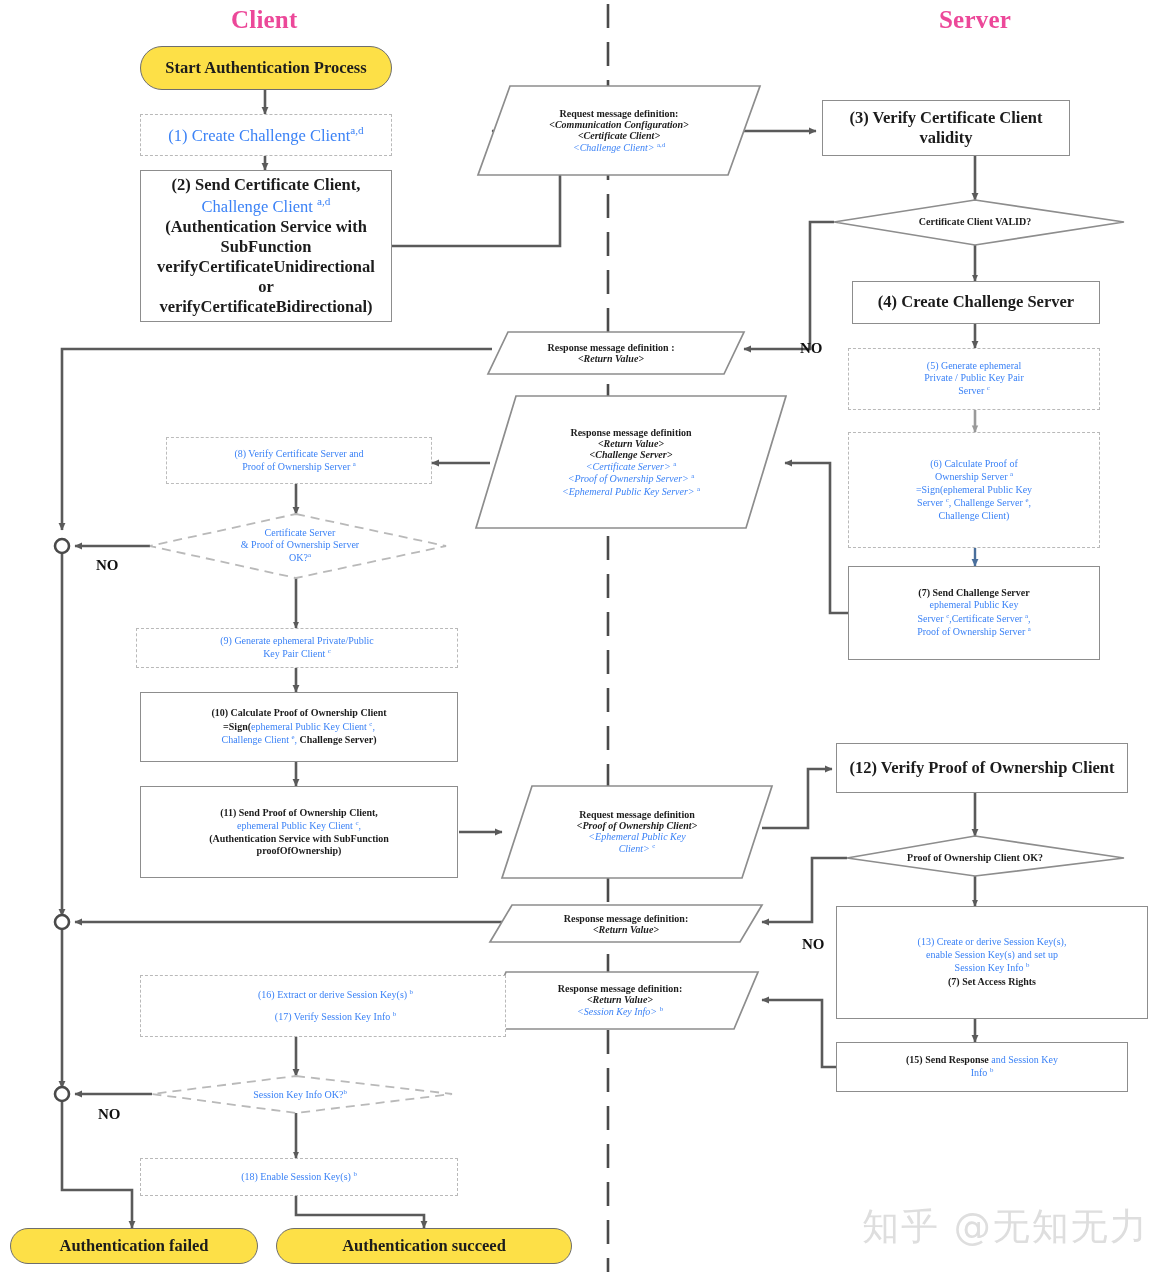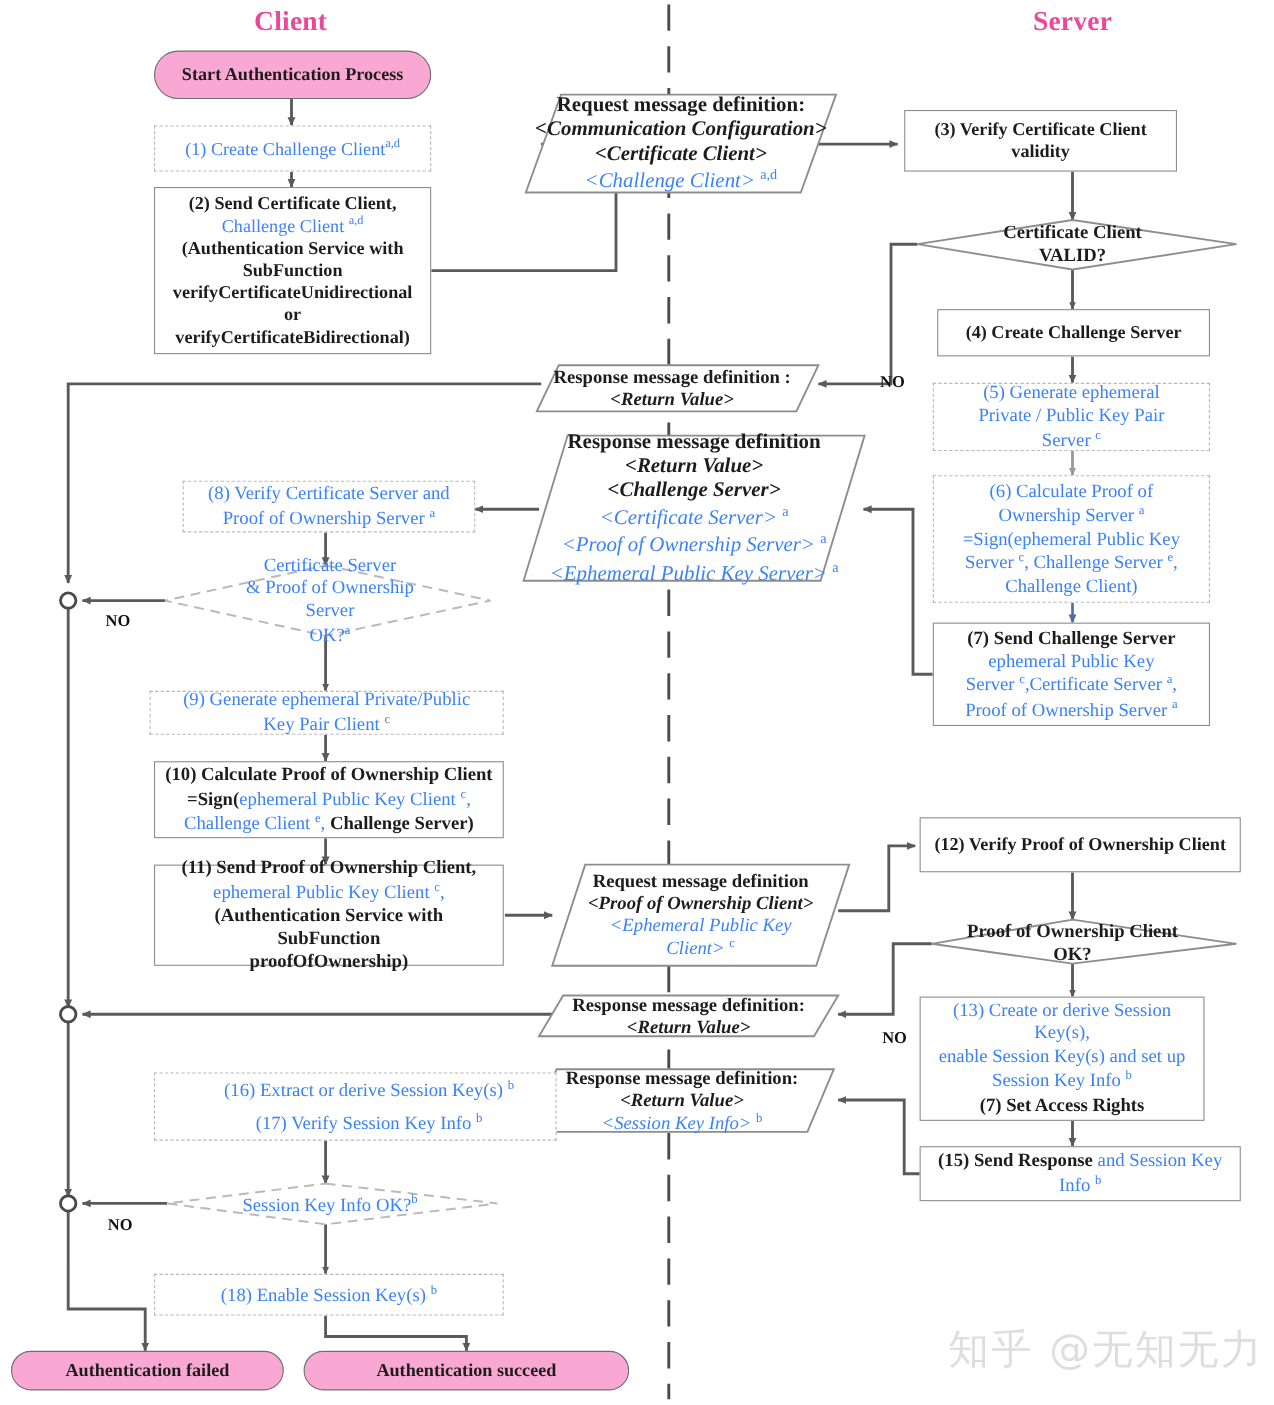--- a/index.html
+++ b/index.html
@@ -15,7 +15,7 @@
         text-align:center;line-height:1.22;}
   .solidbox{border:1.6px solid #8d8d8d;background:#fff;}
   .dashbox{border:1.8px dashed #b9b9b9;background:#fff;}
-  .term{border:1.6px solid #6e6e6e;background:#f9a8d4;border-radius:22px;}
+  .term{border:1.6px solid #6e6e6e;background:#fde047;border-radius:22px;}
 
   .lane-title{position:absolute;font-weight:bold;font-size:25px;color:#ec4899;letter-spacing:.2px;}
 

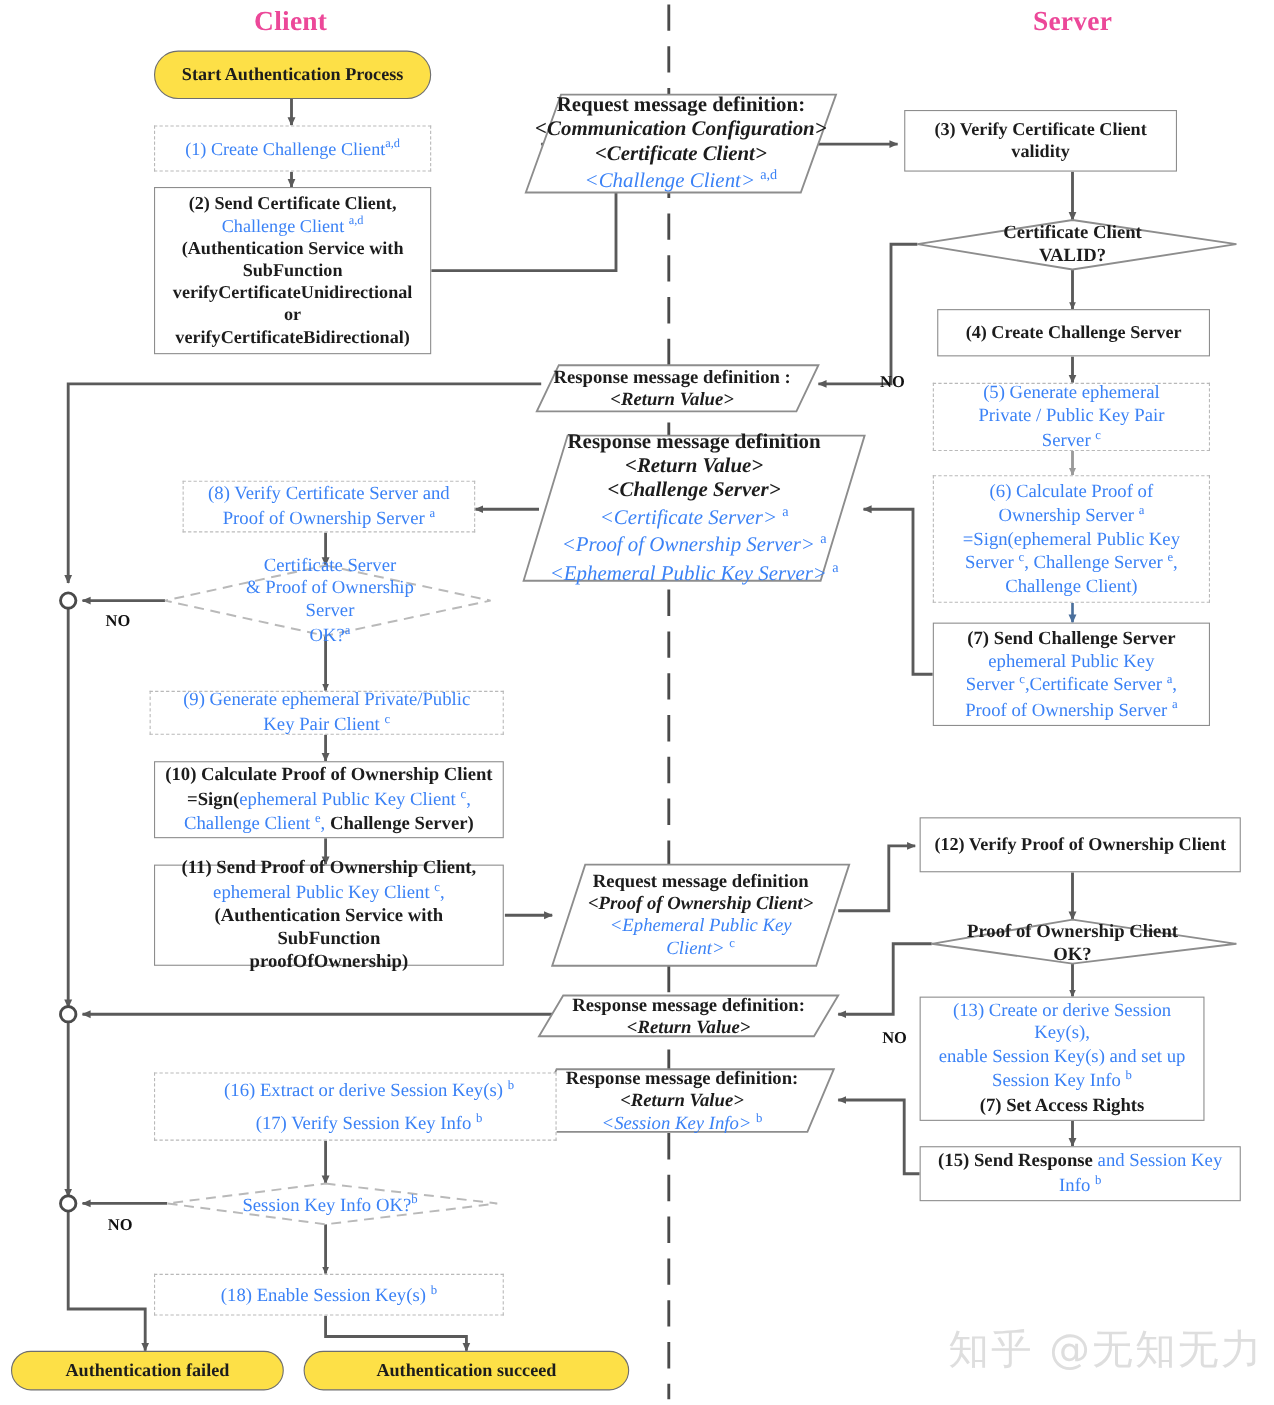--- a/index.html
+++ b/index.html
@@ -32,7 +32,7 @@
       display:flex;align-items:center;justify-content:center;text-align:center;}
 
   .watermark{position:absolute;color:#dedede;font-size:37px;font-family:"DejaVu Sans",sans-serif;
-      letter-spacing:2px;white-space:nowrap;}.f14{font-size:19px}.f15{font-size:17px}.f16{font-size:16.5px}
+      letter-spacing:2px;white-space:nowrap;}.f14{font-size:10px}.f15{font-size:17px}.f16{font-size:16.5px}
 </style>
 </head>
 <body>

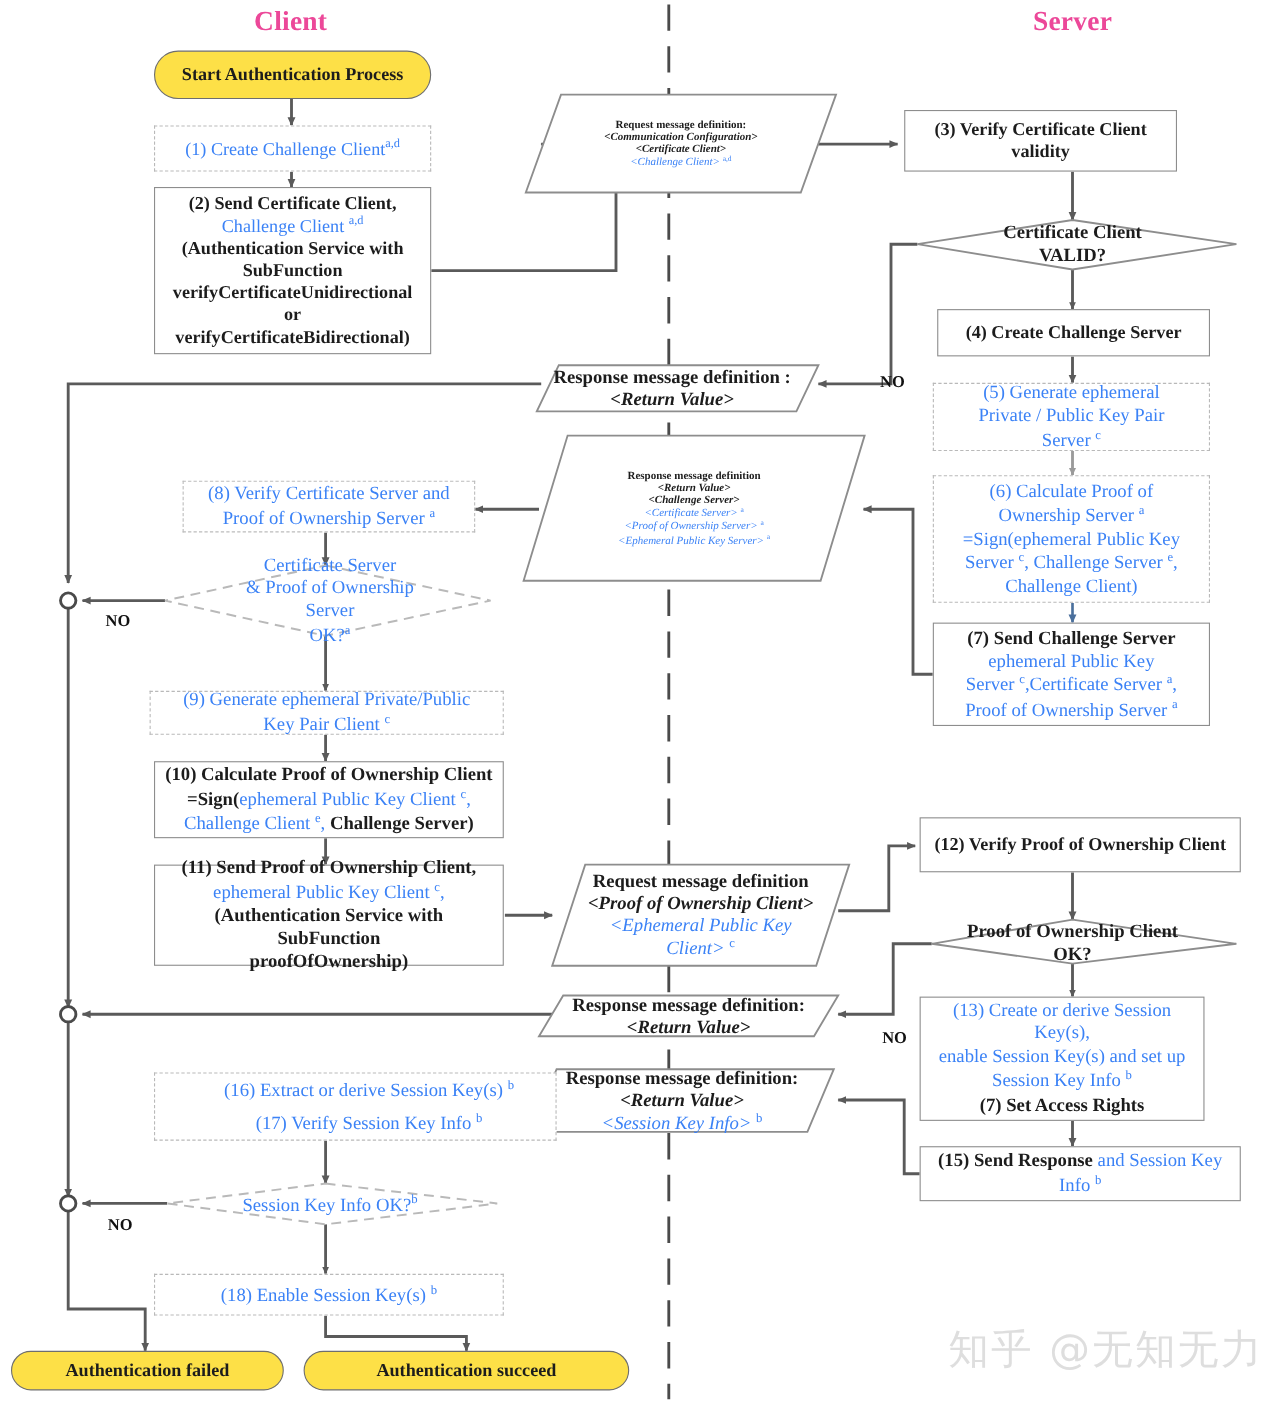--- a/index.html
+++ b/index.html
@@ -32,7 +32,7 @@
       display:flex;align-items:center;justify-content:center;text-align:center;}
 
   .watermark{position:absolute;color:#dedede;font-size:37px;font-family:"DejaVu Sans",sans-serif;
-      letter-spacing:2px;white-space:nowrap;}.f14{font-size:10px}.f15{font-size:17px}.f16{font-size:16.5px}
+      letter-spacing:2px;white-space:nowrap;}.f14{font-size:10px}.f15{font-size:10px}.f16{font-size:16.5px}
 </style>
 </head>
 <body>

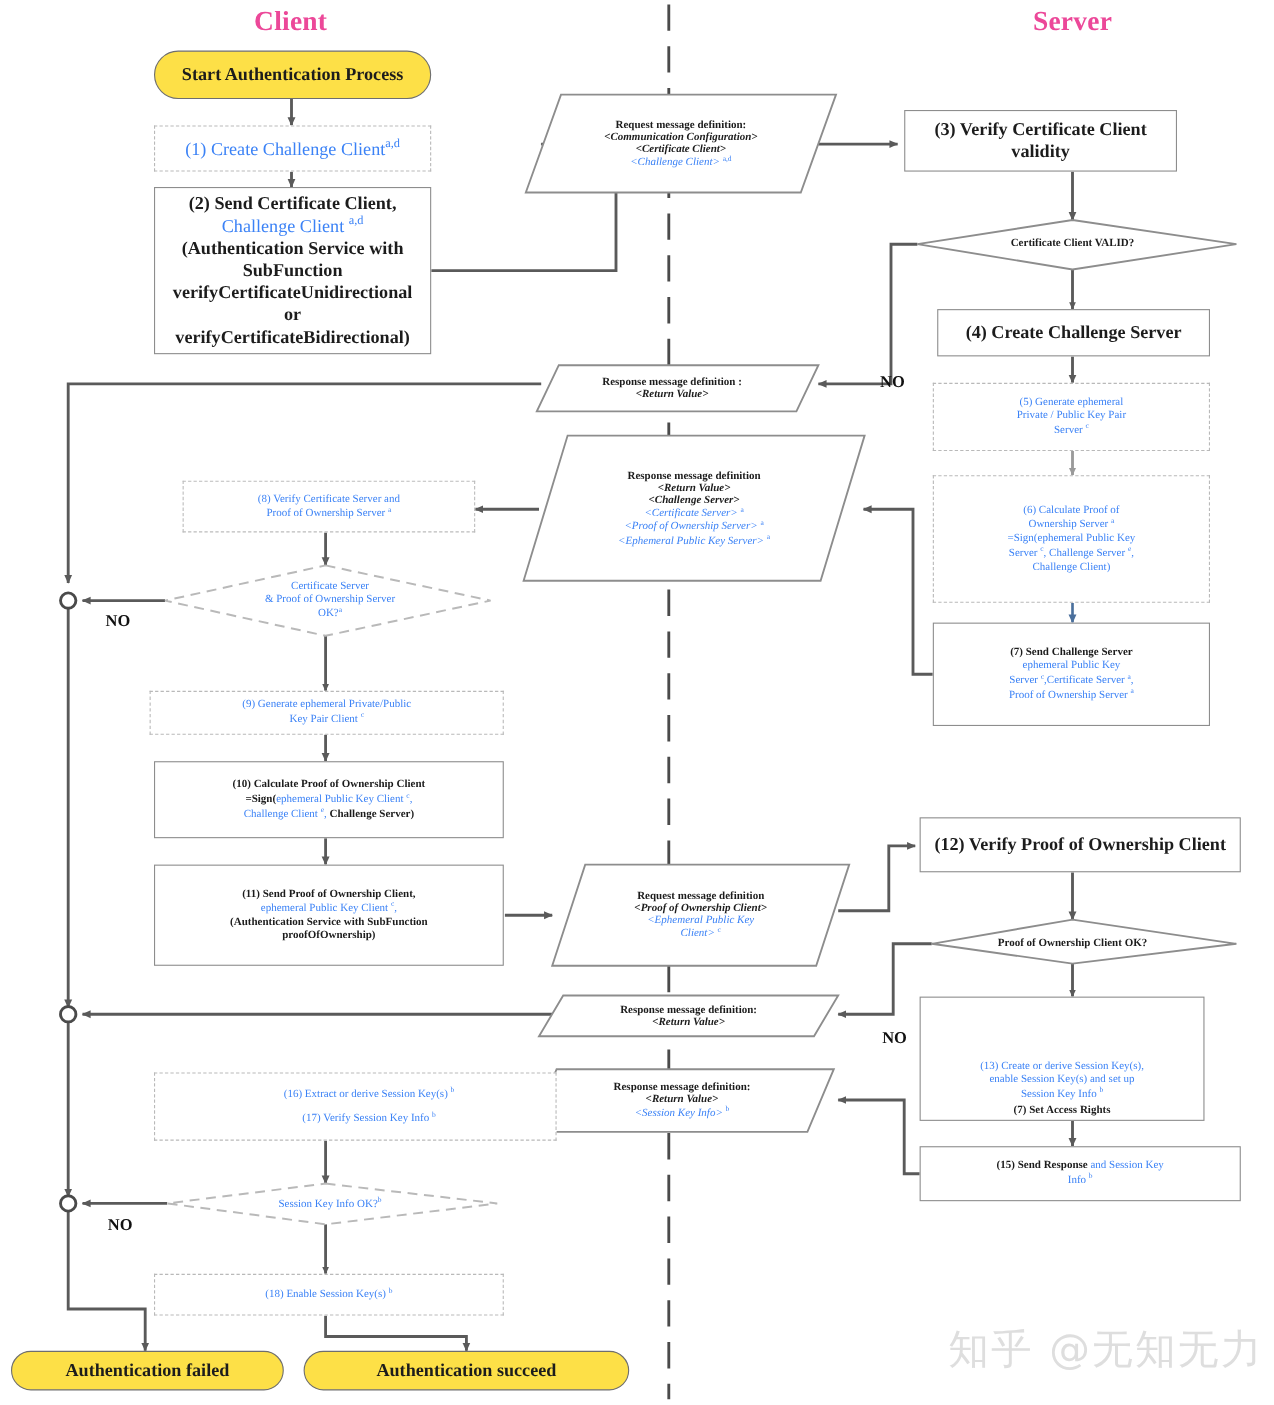--- a/index.html
+++ b/index.html
@@ -356,7 +356,7 @@
   <div class="lbl" style="left:802px;top:900px;">NO</div>
   <div class="lbl" style="left:958px;top:880px;">YES</div>
 
-  <div class="node solidbox" style="left:836px;top:906px;width:259px;height:113px;align-items:flex-end;">
+  <div class="node solidbox" style="left:836px;top:906px;width:312px;height:113px;">
     <div class="txt f15">
       <div class="grey">(13) Create or derive Session Key(s),</div>
       <div class="grey">enable Session Key(s) and set up</div>

